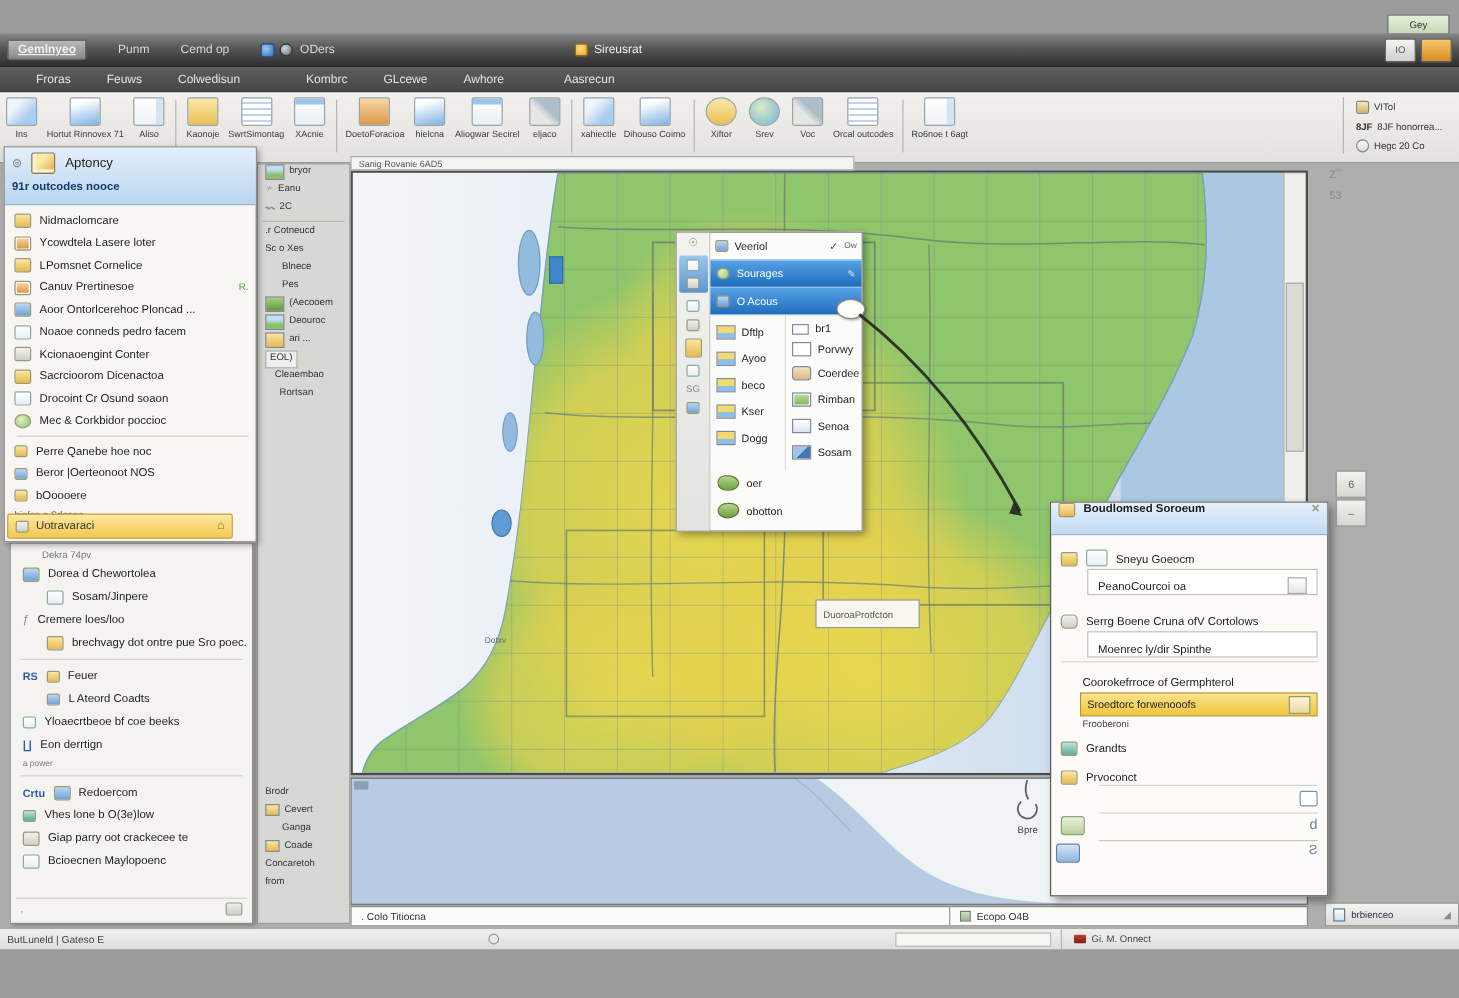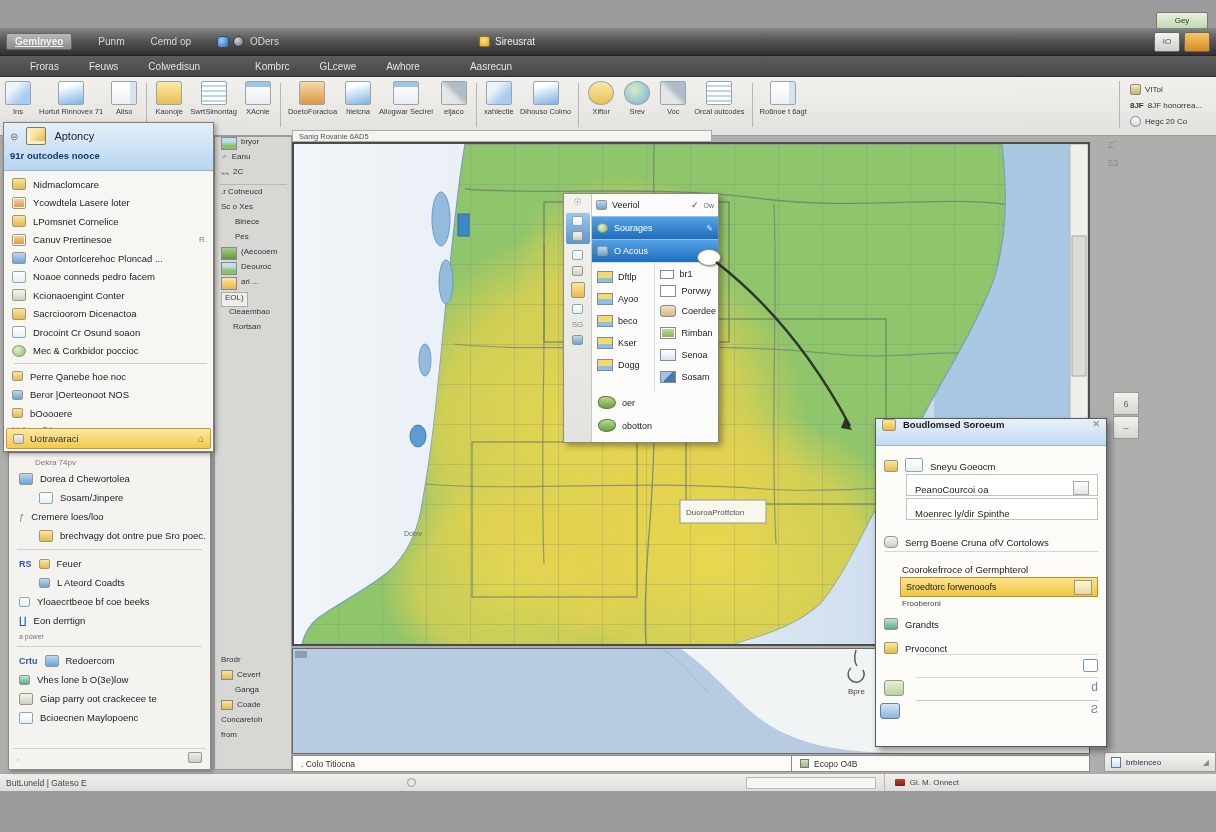--- a/index.html
+++ b/index.html
@@ -77,7 +77,7 @@
   .ic-round  { border-radius:50%; background:radial-gradient(circle at 38% 35%, #e0f0c8, #8cc068); }
   .ic-teal   { background:linear-gradient(#bfe4dc,#5aa89a); }
   .ic-sm { width:11px; height:10px; }
-  #lp-selected { position:absolute; left:2px; bottom:2px; width:205px; height:21px;
+  #lp-selected { position:absolute; left:2px; bottom:2px; width:188px; height:21px;
     background:linear-gradient(#fde9a2,#f3c84e); border:1px solid #c49a2e; border-radius:2px;
     display:flex; align-items:center; gap:6px; font-size:9.5px; color:#333; padding:0 6px; }
   #lp-selected .home { margin-left:auto; color:#8a6a1a; font-size:10px; }

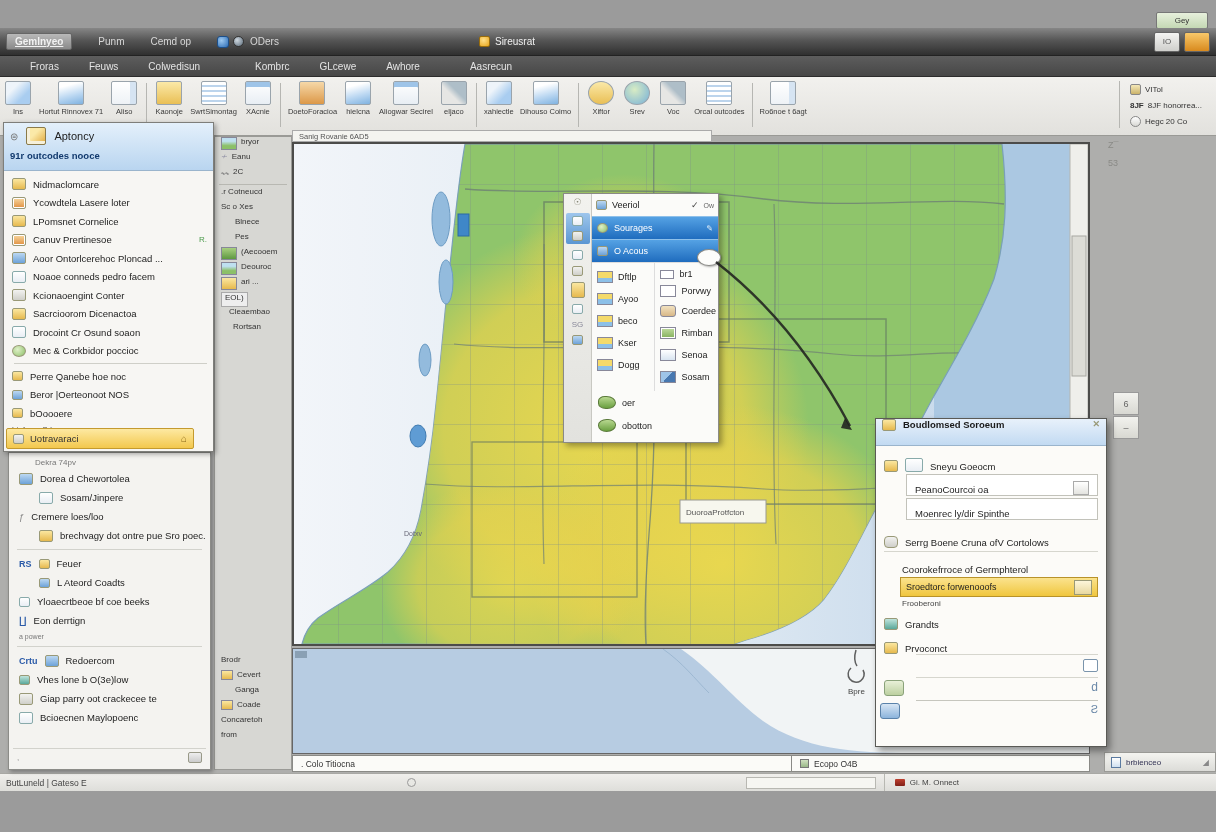--- a/index.html
+++ b/index.html
@@ -737,12 +737,12 @@
       <span>PeanoCourcoi oa</span>
       <div class="step"></div>
     </div>
-    <div class="dlg-row inset">
-      <span>Moenrec ly/dir Spinthe</span>
-    </div>
     <div class="dlg-row">
       <div class="ic ic-gray" style="border-radius:4px"></div>
       <span>Serrg Boene Cruna ofV Cortolows</span>
+    </div>
+    <div class="dlg-row inset">
+      <span>Moenrec ly/dir Spinthe</span>
     </div>
     <div class="dlg-div"></div>
     <div class="dlg-row" style="height:20px;padding-left:26px">

